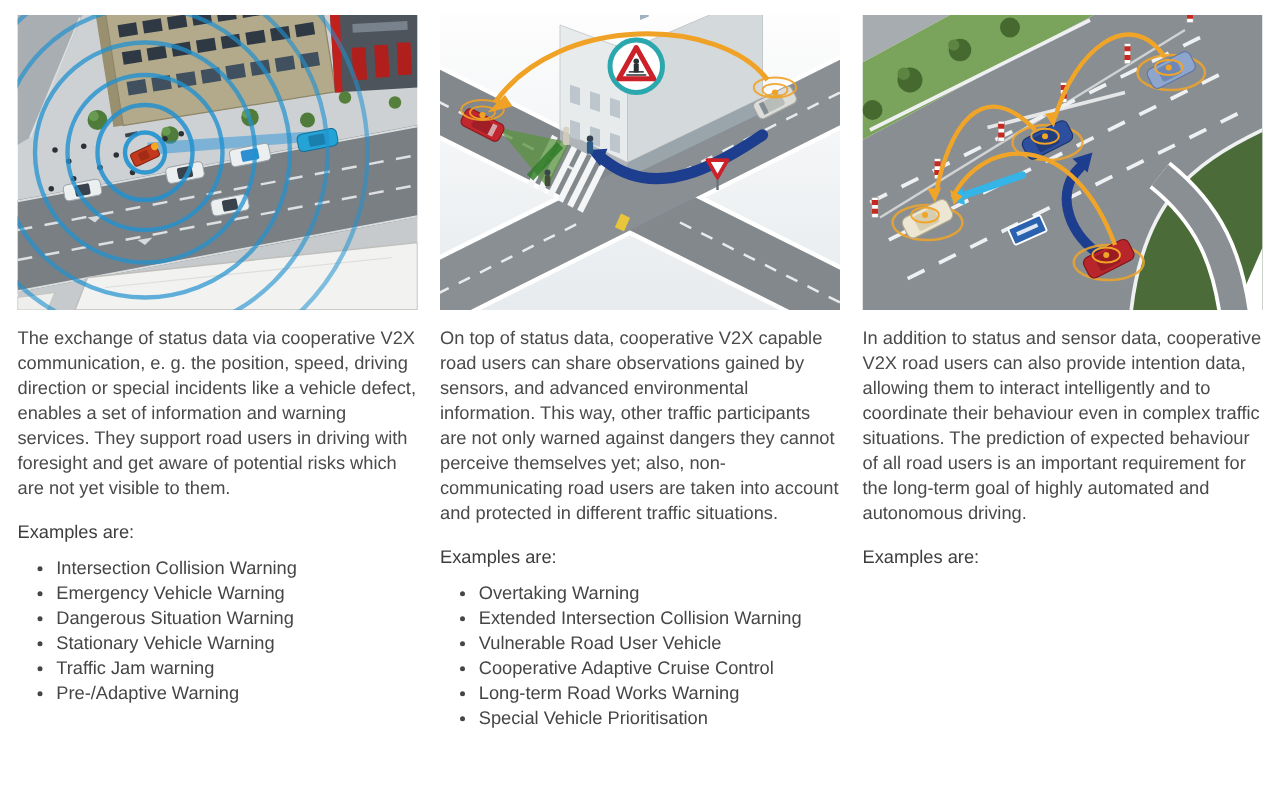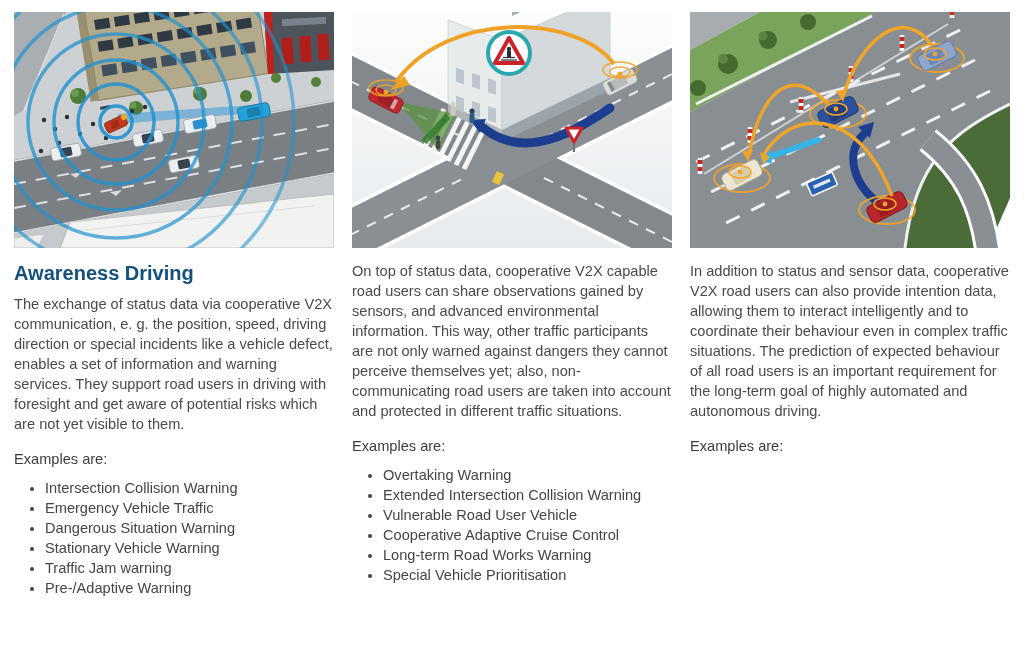--- a/index.html
+++ b/index.html
@@ -154,7 +154,6 @@
         </g>
       </svg>
     </div>
-    <h2 class="head">Awareness Driving</h2>
     <p class="body">The exchange of status data via cooperative V2X communication, e. g. the position, speed, driving direction or special incidents like a vehicle defect, enables a set of information and warning services. They support road users in driving with foresight and get aware of potential risks which are not yet visible to them.</p>
     <p class="exlabel">Examples are:</p>
     <ul class="exlist">

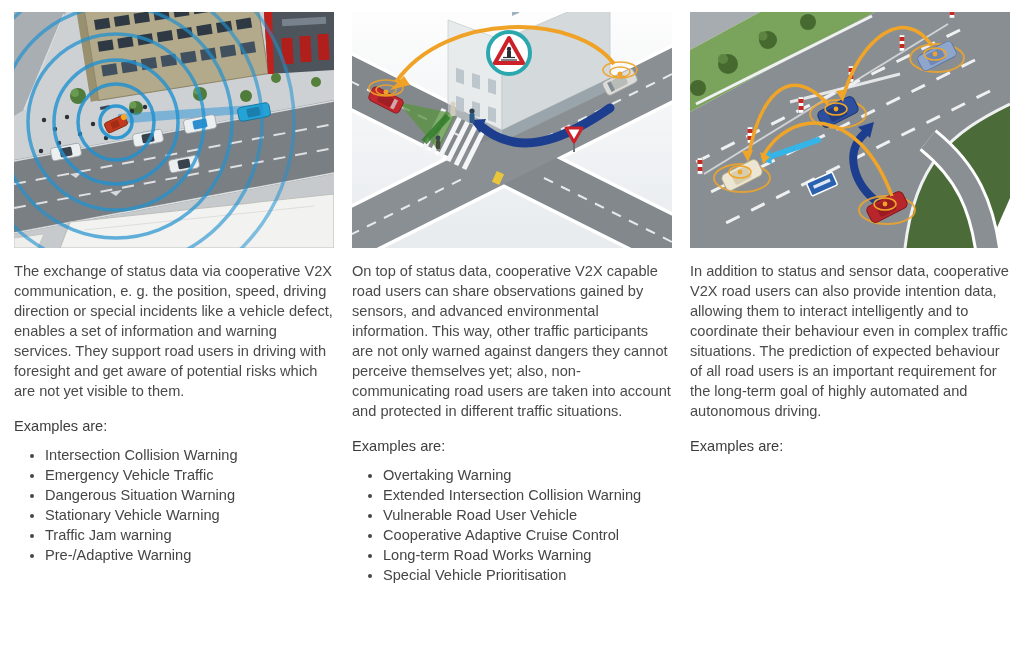--- a/index.html
+++ b/index.html
@@ -158,7 +158,7 @@
     <p class="exlabel">Examples are:</p>
     <ul class="exlist">
       <li>Intersection Collision Warning</li>
-      <li>Emergency Vehicle Traffic</li>
+      <li>Emergency Vehicle Warning</li>
       <li>Dangerous Situation Warning</li>
       <li>Stationary Vehicle Warning</li>
       <li>Traffic Jam warning</li>

